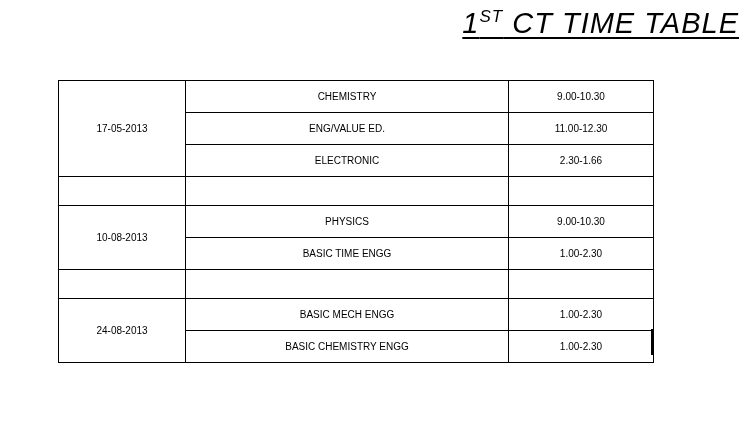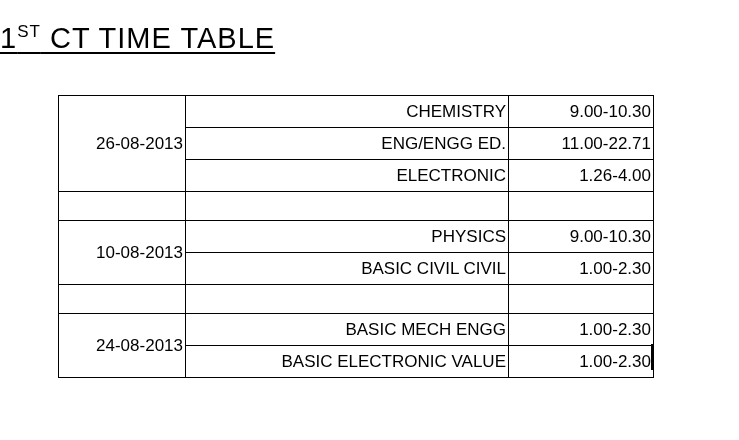--- a/index.html
+++ b/index.html
@@ -20,13 +20,14 @@
     height: 440px;
   }
   .title {
-    text-align: left;
+    text-align: right;
     font-size: 29px;
     font-weight: normal;
     letter-spacing: 1px;
-    margin: 21px 0 0 0;
+    margin: 6px 0 0 0;
     padding: 0;
     line-height: 34px;
+    font-style: italic;
   }
   .title .underlined {
     text-decoration: underline;

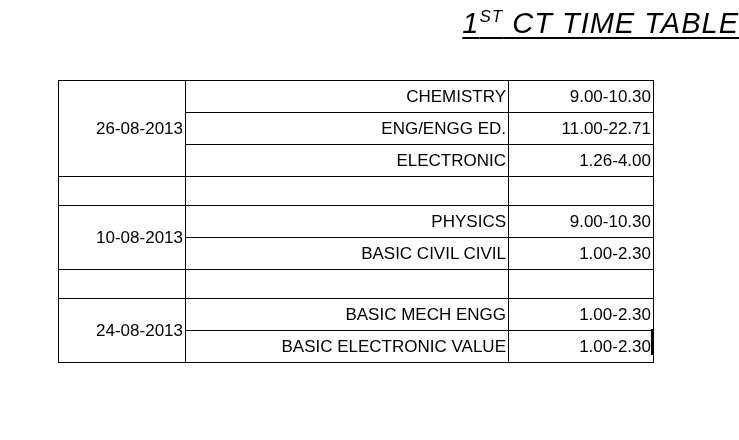--- a/index.html
+++ b/index.html
@@ -52,8 +52,8 @@
   table.timetable td {
     border: 1px solid #000000;
     height: 31px;
-    font-size: 17px;
-    text-align: right;
+    font-size: 10px;
+    text-align: center;
     vertical-align: middle;
     padding: 0 2px;
     font-family: "Liberation Sans", sans-serif;

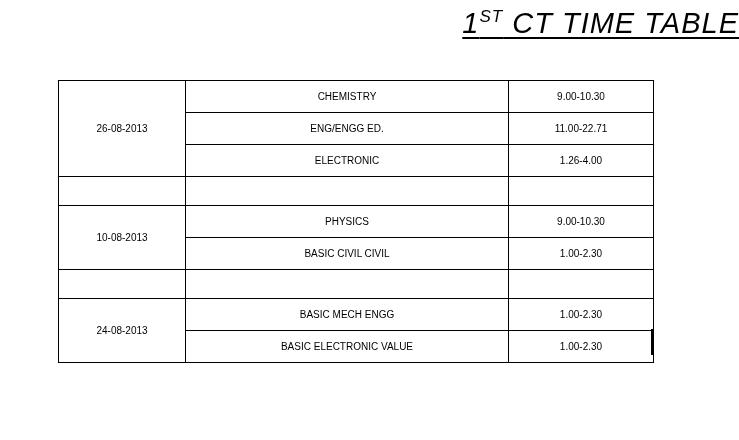--- a/index.html
+++ b/index.html
@@ -93,7 +93,7 @@
       <tbody>
 
         <tr>
-          <td class="date-cell" rowspan="3">26-08-2013</td>
+          <td class="date-cell" rowspan="3">17-05-2013</td>
           <td class="subject-cell">CHEMISTRY</td>
           <td class="time-cell">9.00-10.30</td>
         </tr>

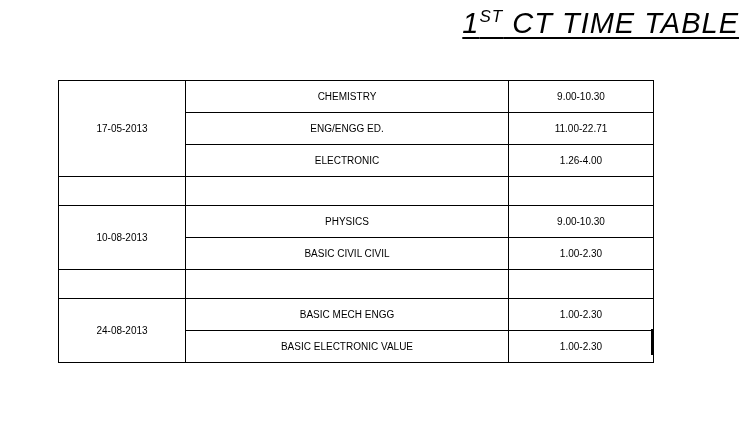--- a/index.html
+++ b/index.html
@@ -98,7 +98,7 @@
           <td class="time-cell">9.00-10.30</td>
         </tr>
         <tr>
-          <td class="subject-cell">ENG/ENGG ED.</td>
+          <td class="subject-cell">ENG/VALUE ED.</td>
           <td class="time-cell">11.00-22.71</td>
         </tr>
         <tr>

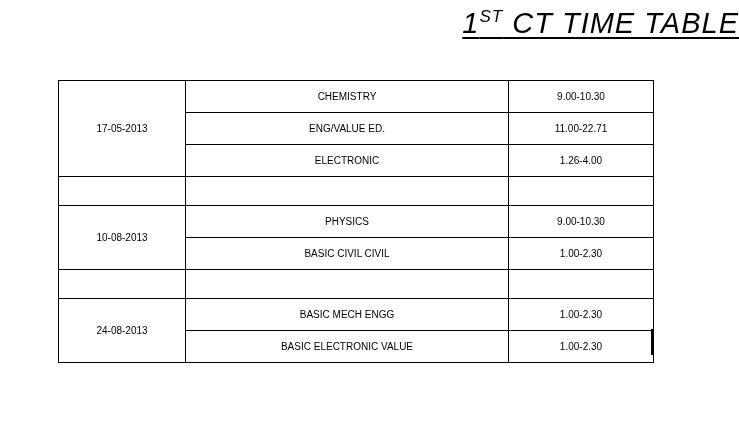--- a/index.html
+++ b/index.html
@@ -99,7 +99,7 @@
         </tr>
         <tr>
           <td class="subject-cell">ENG/VALUE ED.</td>
-          <td class="time-cell">11.00-22.71</td>
+          <td class="time-cell">11.00-12.30</td>
         </tr>
         <tr>
           <td class="subject-cell">ELECTRONIC</td>

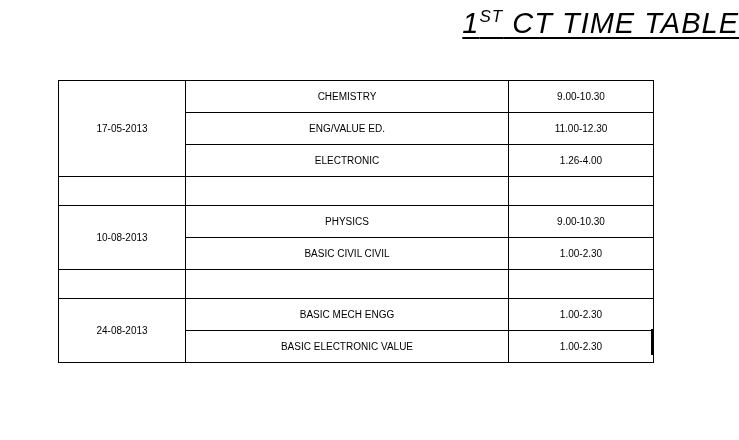--- a/index.html
+++ b/index.html
@@ -103,7 +103,7 @@
         </tr>
         <tr>
           <td class="subject-cell">ELECTRONIC</td>
-          <td class="time-cell">1.26-4.00</td>
+          <td class="time-cell">2.30-1.66</td>
         </tr>
 
         <tr class="spacer-row">

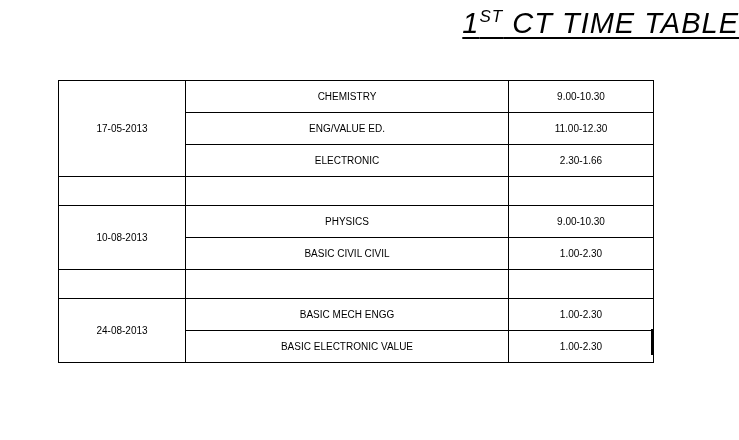--- a/index.html
+++ b/index.html
@@ -118,7 +118,7 @@
           <td class="time-cell">9.00-10.30</td>
         </tr>
         <tr>
-          <td class="subject-cell">BASIC CIVIL CIVIL</td>
+          <td class="subject-cell">BASIC TIME ENGG</td>
           <td class="time-cell">1.00-2.30</td>
         </tr>
 

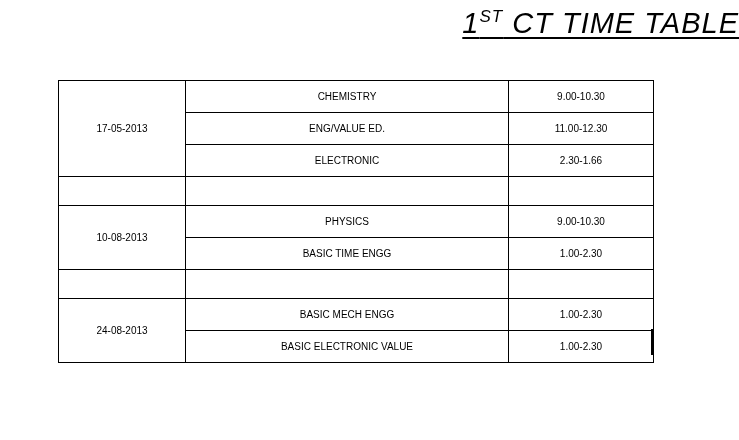--- a/index.html
+++ b/index.html
@@ -134,7 +134,7 @@
           <td class="time-cell">1.00-2.30</td>
         </tr>
         <tr>
-          <td class="subject-cell">BASIC ELECTRONIC VALUE</td>
+          <td class="subject-cell">BASIC CHEMISTRY ENGG</td>
           <td class="time-cell">1.00-2.30</td>
         </tr>
 

